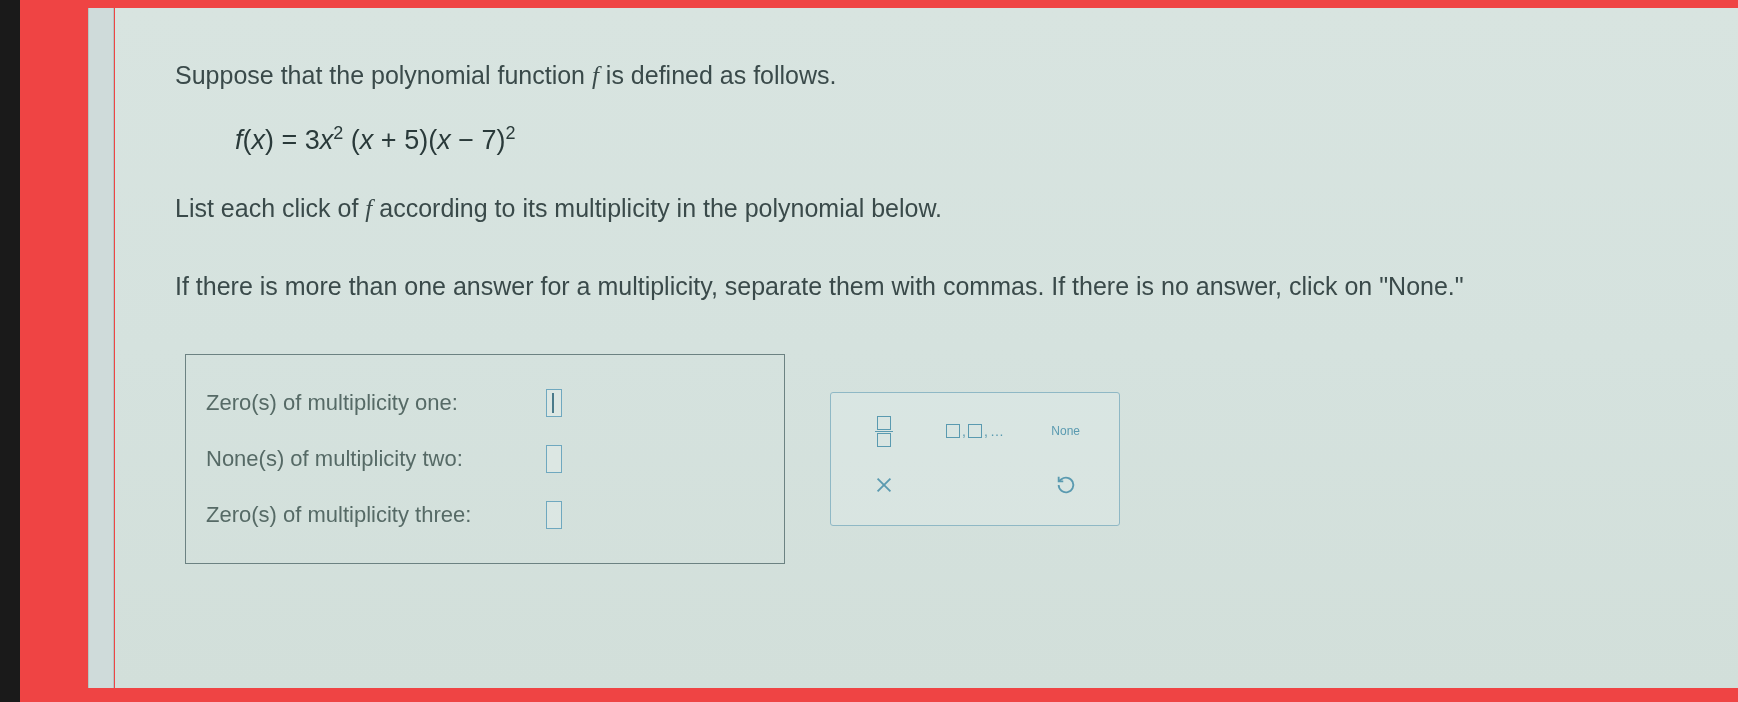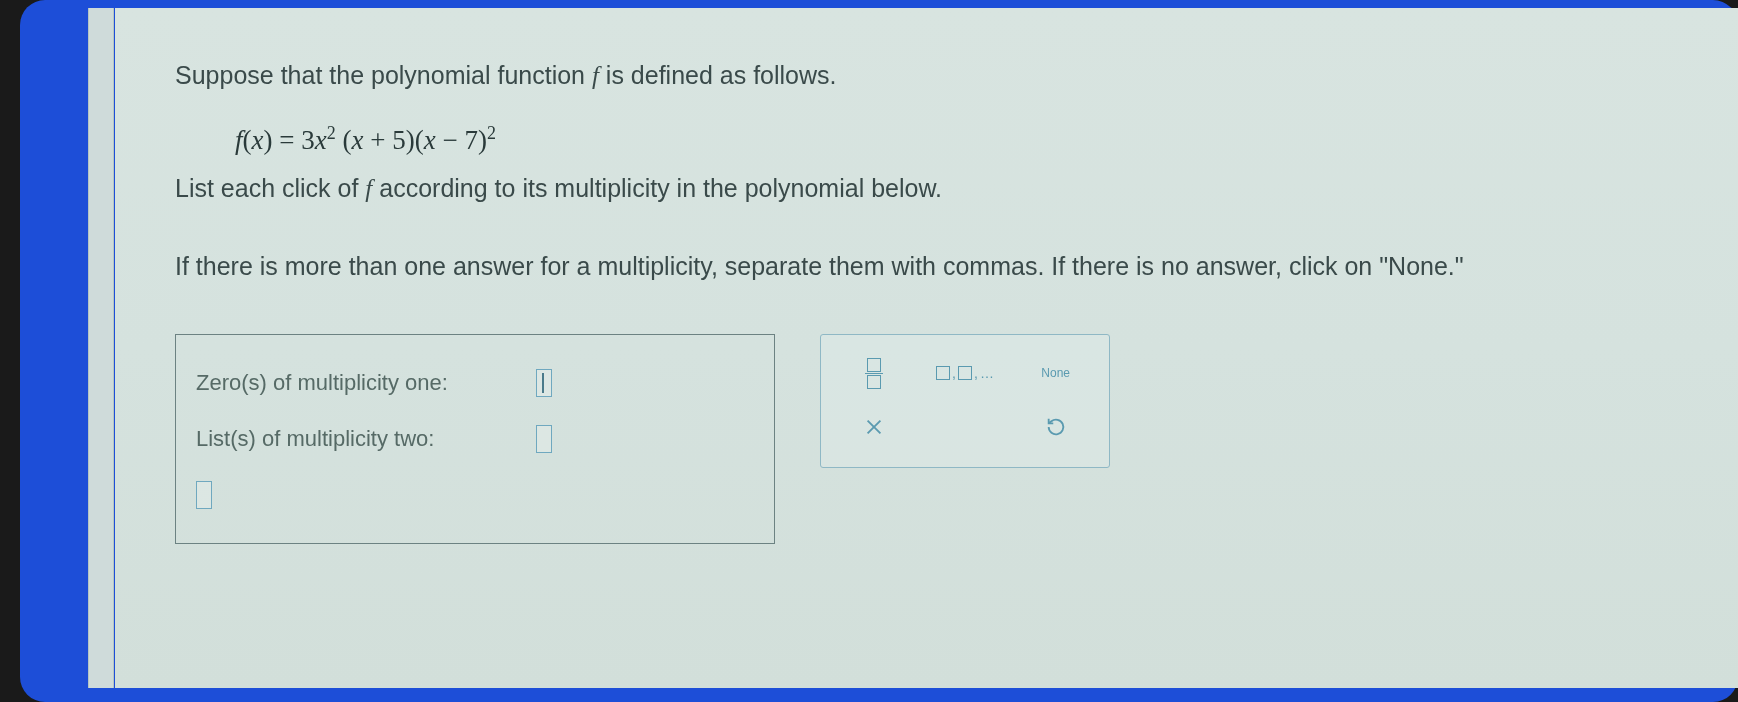--- a/index.html
+++ b/index.html
@@ -16,8 +16,7 @@
       top: 0;
       width: 1718px;
       height: 702px;
-      background: #1d4ed8;
-      border-radius: 25px;
+      background: #ef4444;
     }
     .content-area {
       position: absolute;

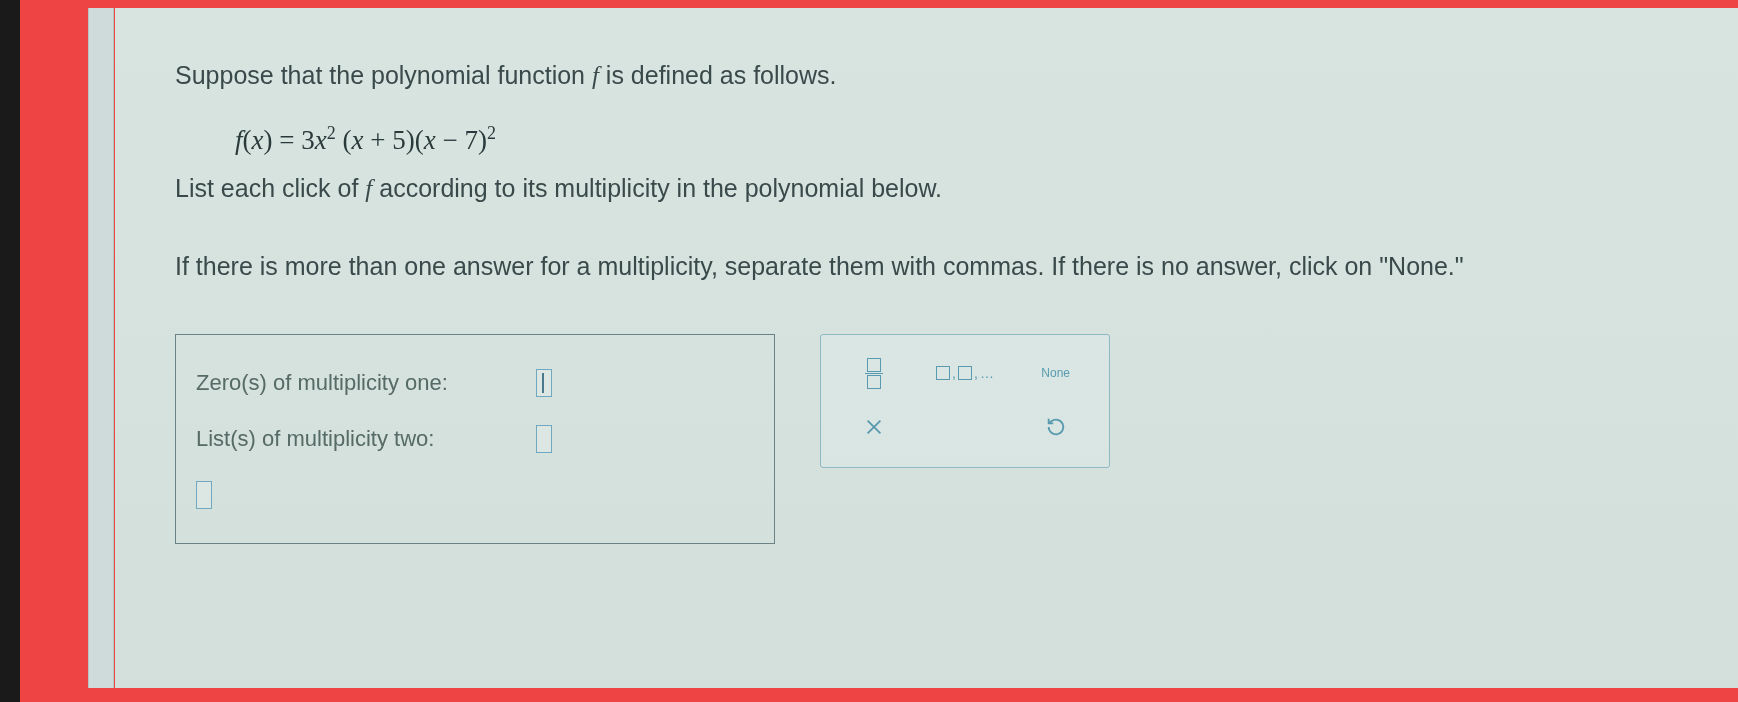--- a/index.html
+++ b/index.html
@@ -46,10 +46,10 @@
     .formula {
       font-size: 27px;
       color: #2a3a3a;
-      font-family: Liberation Serif, serif;
+      font-family: Liberation Sans, sans-serif;
       font-style: italic;
       margin-left: 60px;
-      margin-bottom: 15px;
+      margin-bottom: 35px;
     }
     .formula .sup { font-size: 18px; vertical-align: super; font-style: normal; }
     .formula .paren { font-style: normal; }

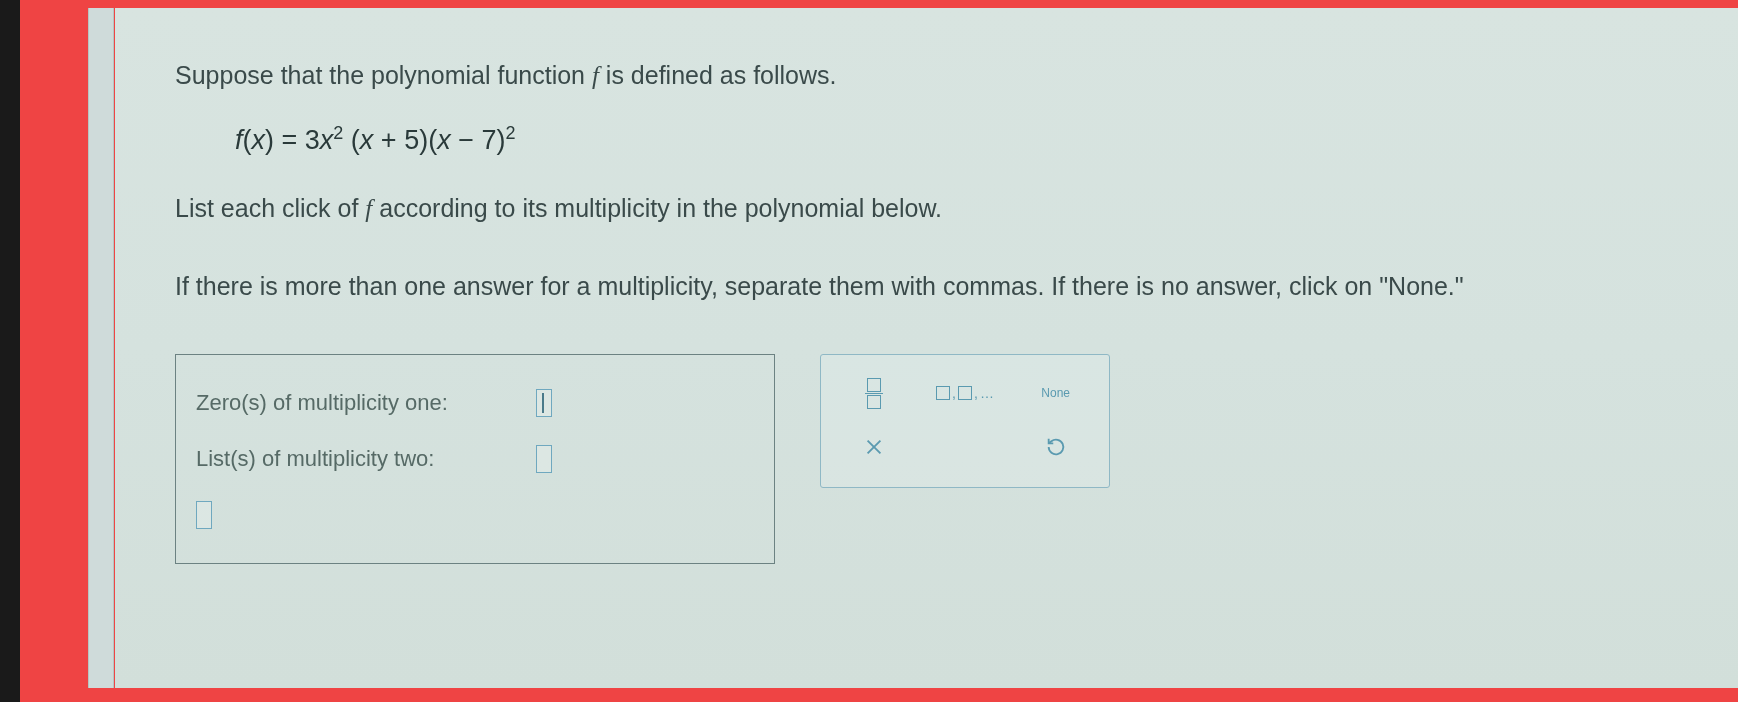--- a/index.html
+++ b/index.html
@@ -58,7 +58,8 @@
       margin-top: 50px;
       display: flex;
       gap: 45px;
-      align-items: flex-start;
+      align-items: center;
+      margin-left: 10px;
     }
     .answer-box {
       border: 1px solid #6c8282;

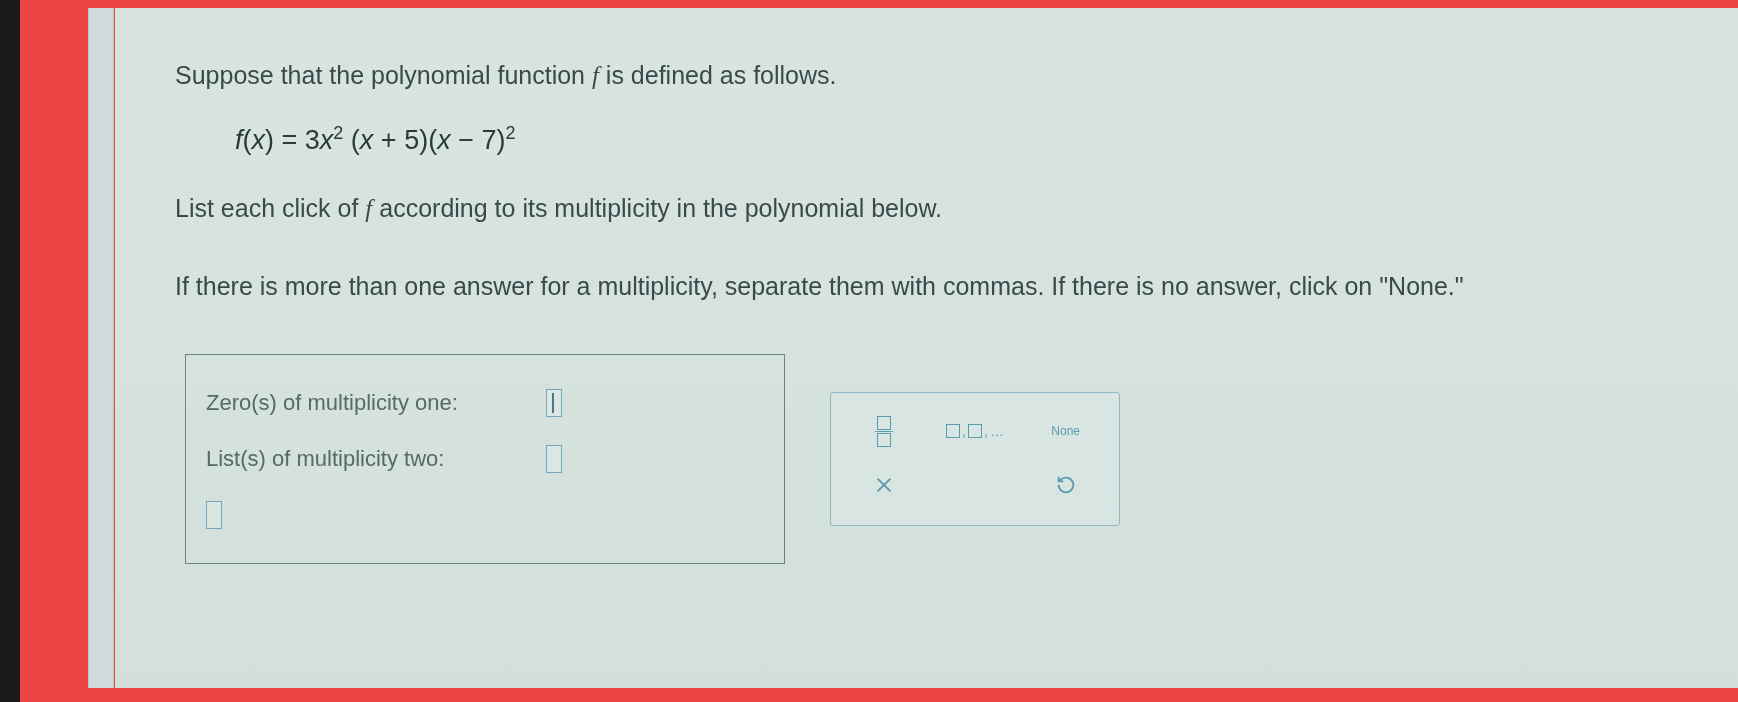--- a/index.html
+++ b/index.html
@@ -173,7 +173,7 @@
           <span class="input-slot active"></span>
         </div>
         <div class="answer-row">
-          <span class="answer-label">List(s) of multiplicity two:</span>
+          <span class="answer-label">None(s) of multiplicity two:</span>
           <span class="input-slot"></span>
         </div>
         <div class="answer-row">

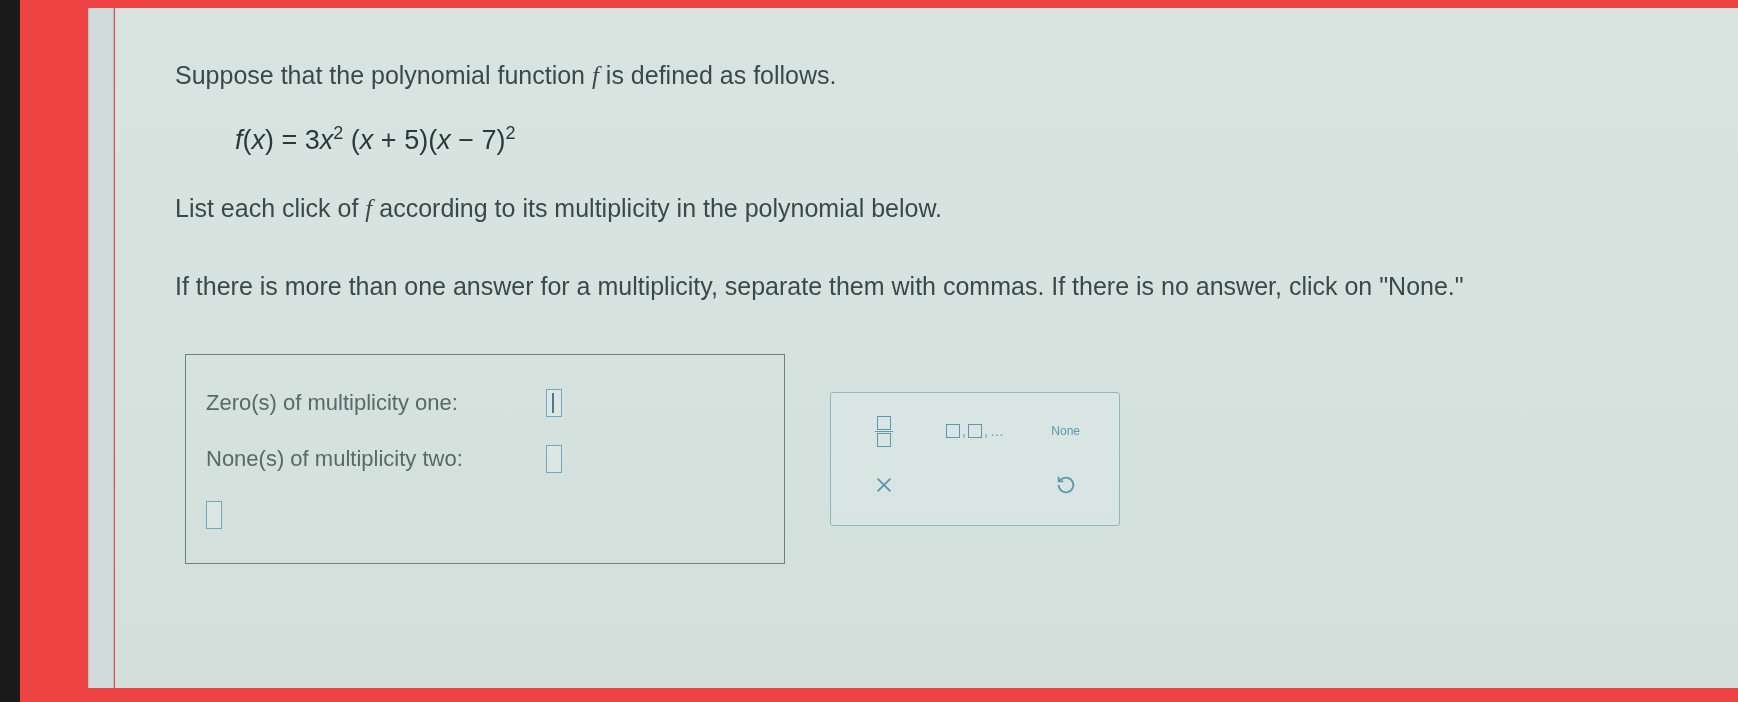--- a/index.html
+++ b/index.html
@@ -177,6 +177,7 @@
           <span class="input-slot"></span>
         </div>
         <div class="answer-row">
+          <span class="answer-label">Zero(s) of multiplicity three:</span>
           <span class="input-slot"></span>
         </div>
       </div>

